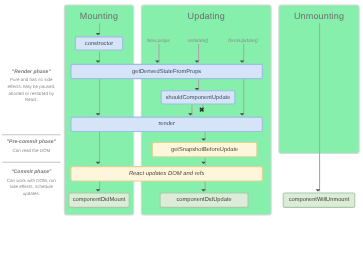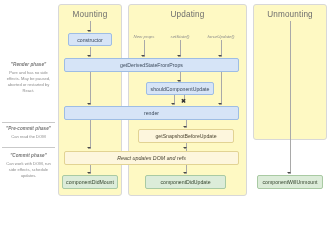--- a/index.html
+++ b/index.html
@@ -55,7 +55,7 @@
   
   .panel {
     position: absolute;
-    background: #fef9c3;
+    background: #86efac;
     border: 0.7px solid #d8d8d8;
     border-radius: 3px;
   }

